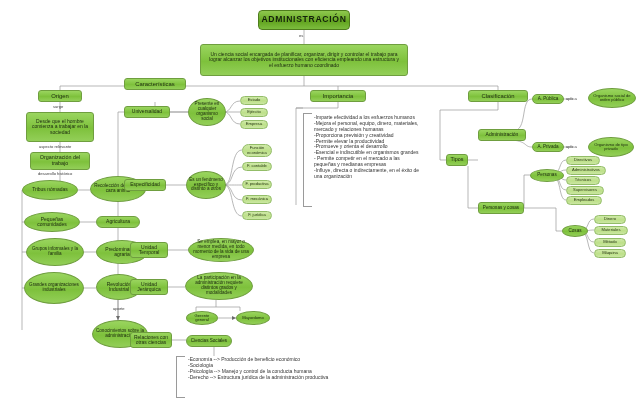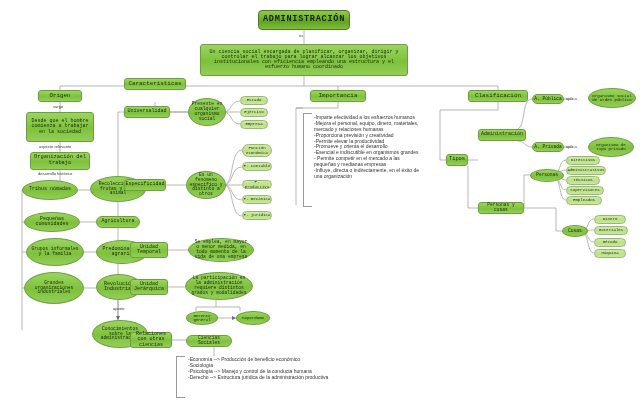--- a/index.html
+++ b/index.html
@@ -15,7 +15,7 @@
         text-align:center;line-height:1.05;
         border:1px solid #6f9e3f;
         background:linear-gradient(180deg,#9ad55f 0%,#7ec13c 55%,#93cf58 100%);
-        color:#1c2a10;font-family:Liberation Mono, monospace;}
+        color:#1c2a10;}
   .rect{border-radius:3px;}
   .oval{border-radius:50%/50%;}
   .pill{border-radius:999px;}

